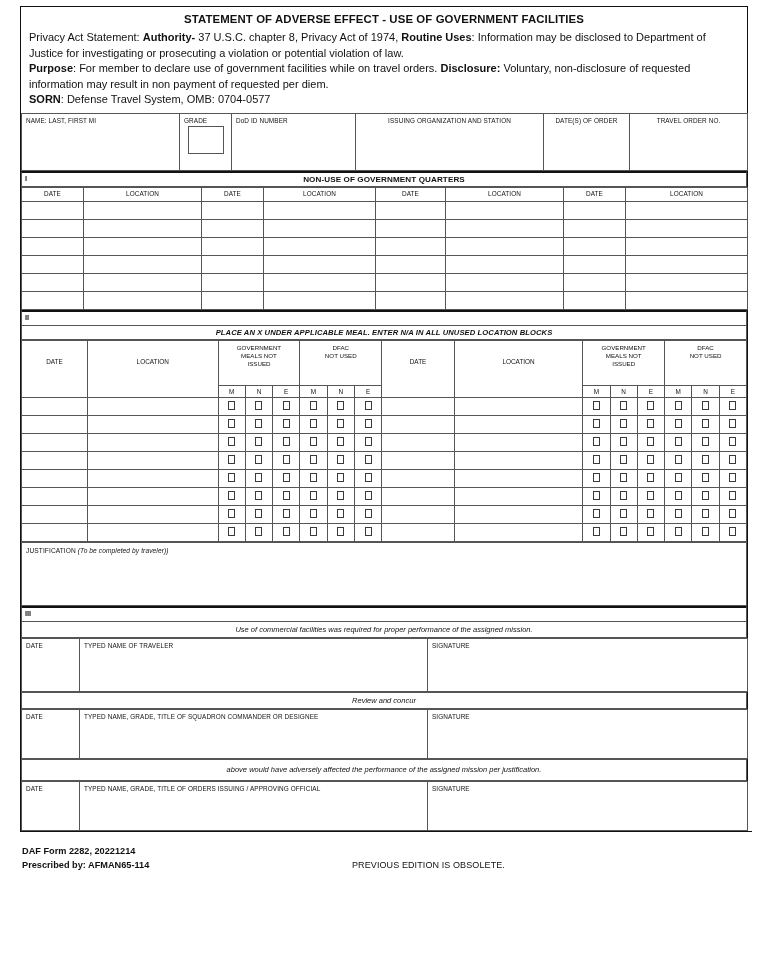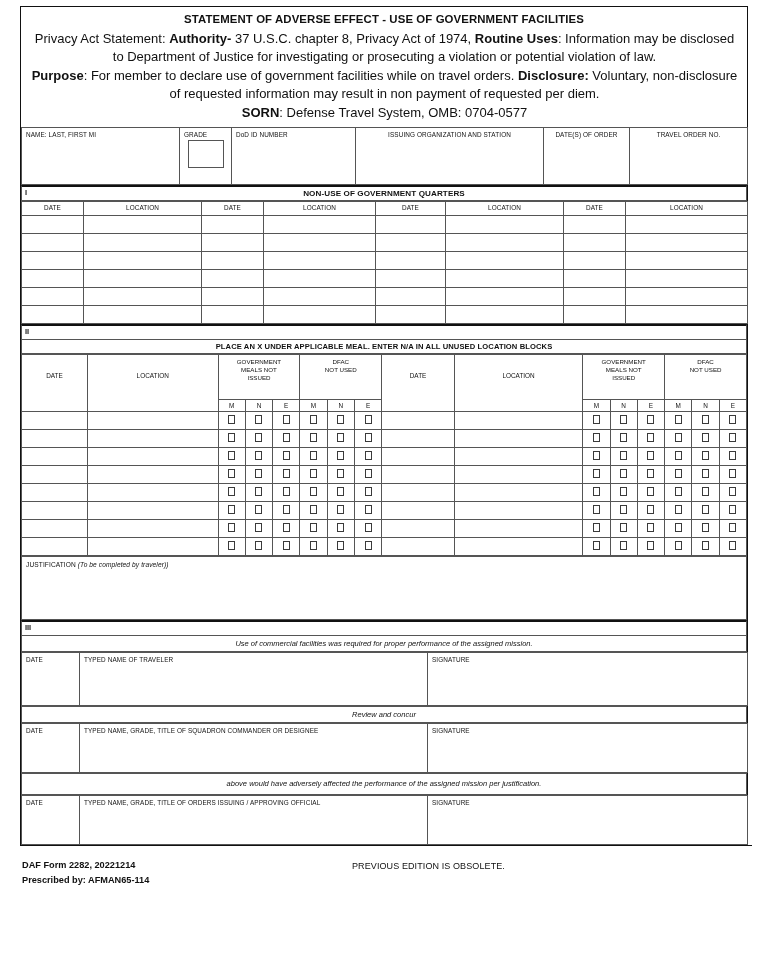--- a/index.html
+++ b/index.html
@@ -42,10 +42,10 @@
     margin-bottom: 5px;
   }
   .privacy {
-    font-size: 13px;
+    font-size: 11px;
     line-height: 1.42;
     padding: 0 3px 2px 4px;
-    text-align: center;
+    text-align: left;
   }
   .privacy b { font-weight: bold; }
 

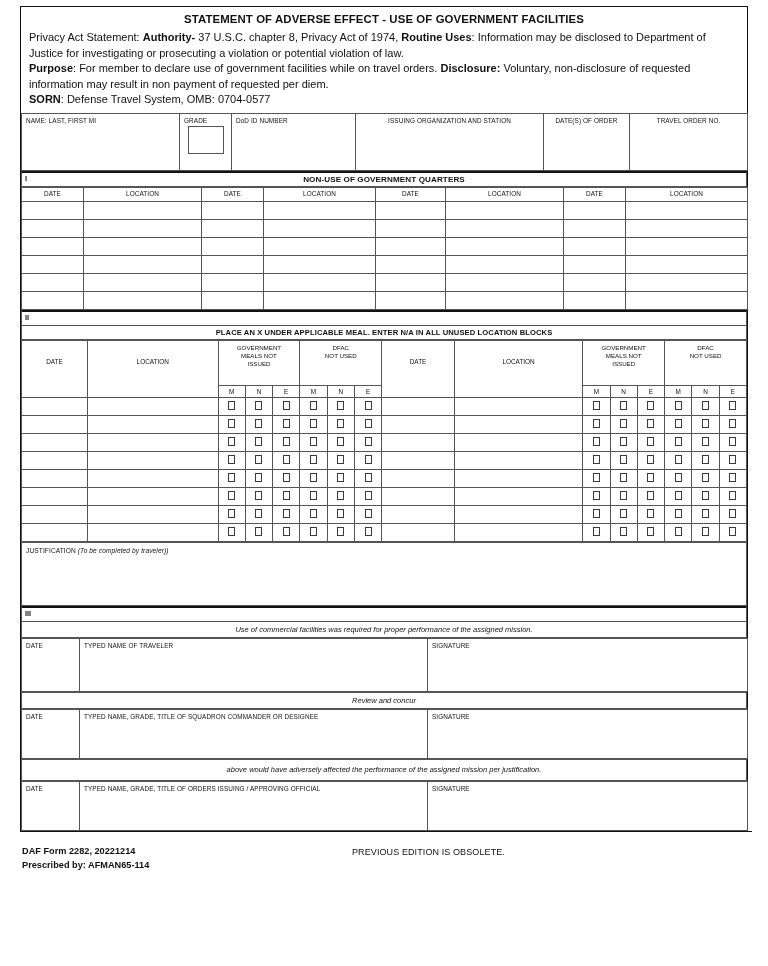--- a/index.html
+++ b/index.html
@@ -107,6 +107,7 @@
     border-bottom: 0.9px solid #555;
     text-align: center;
     font-size: 7.6px;
+    font-style: italic;
     font-weight: bold;
     padding: 2px 0 2px 0;
     letter-spacing: .1px;

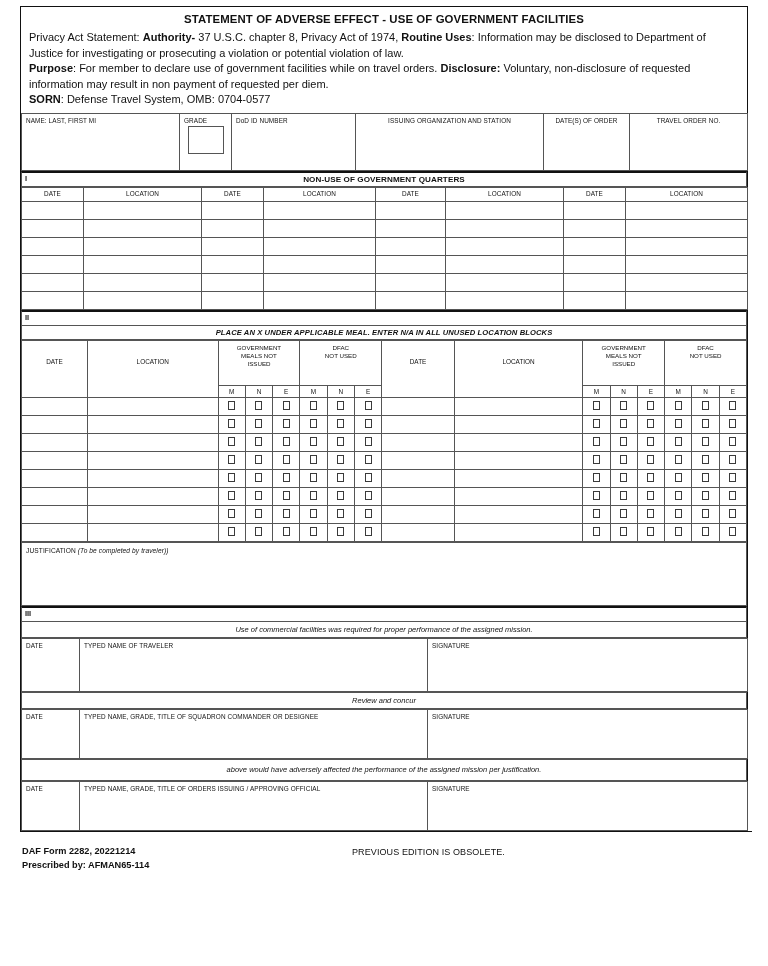--- a/index.html
+++ b/index.html
@@ -187,7 +187,7 @@
   }
   .footer .mid {
     position: absolute;
-    left: 300px; top: 11px;
+    left: 300px; top: 24px;
     font-size: 9px;
     letter-spacing: .1px;
     padding-left: 32px;

